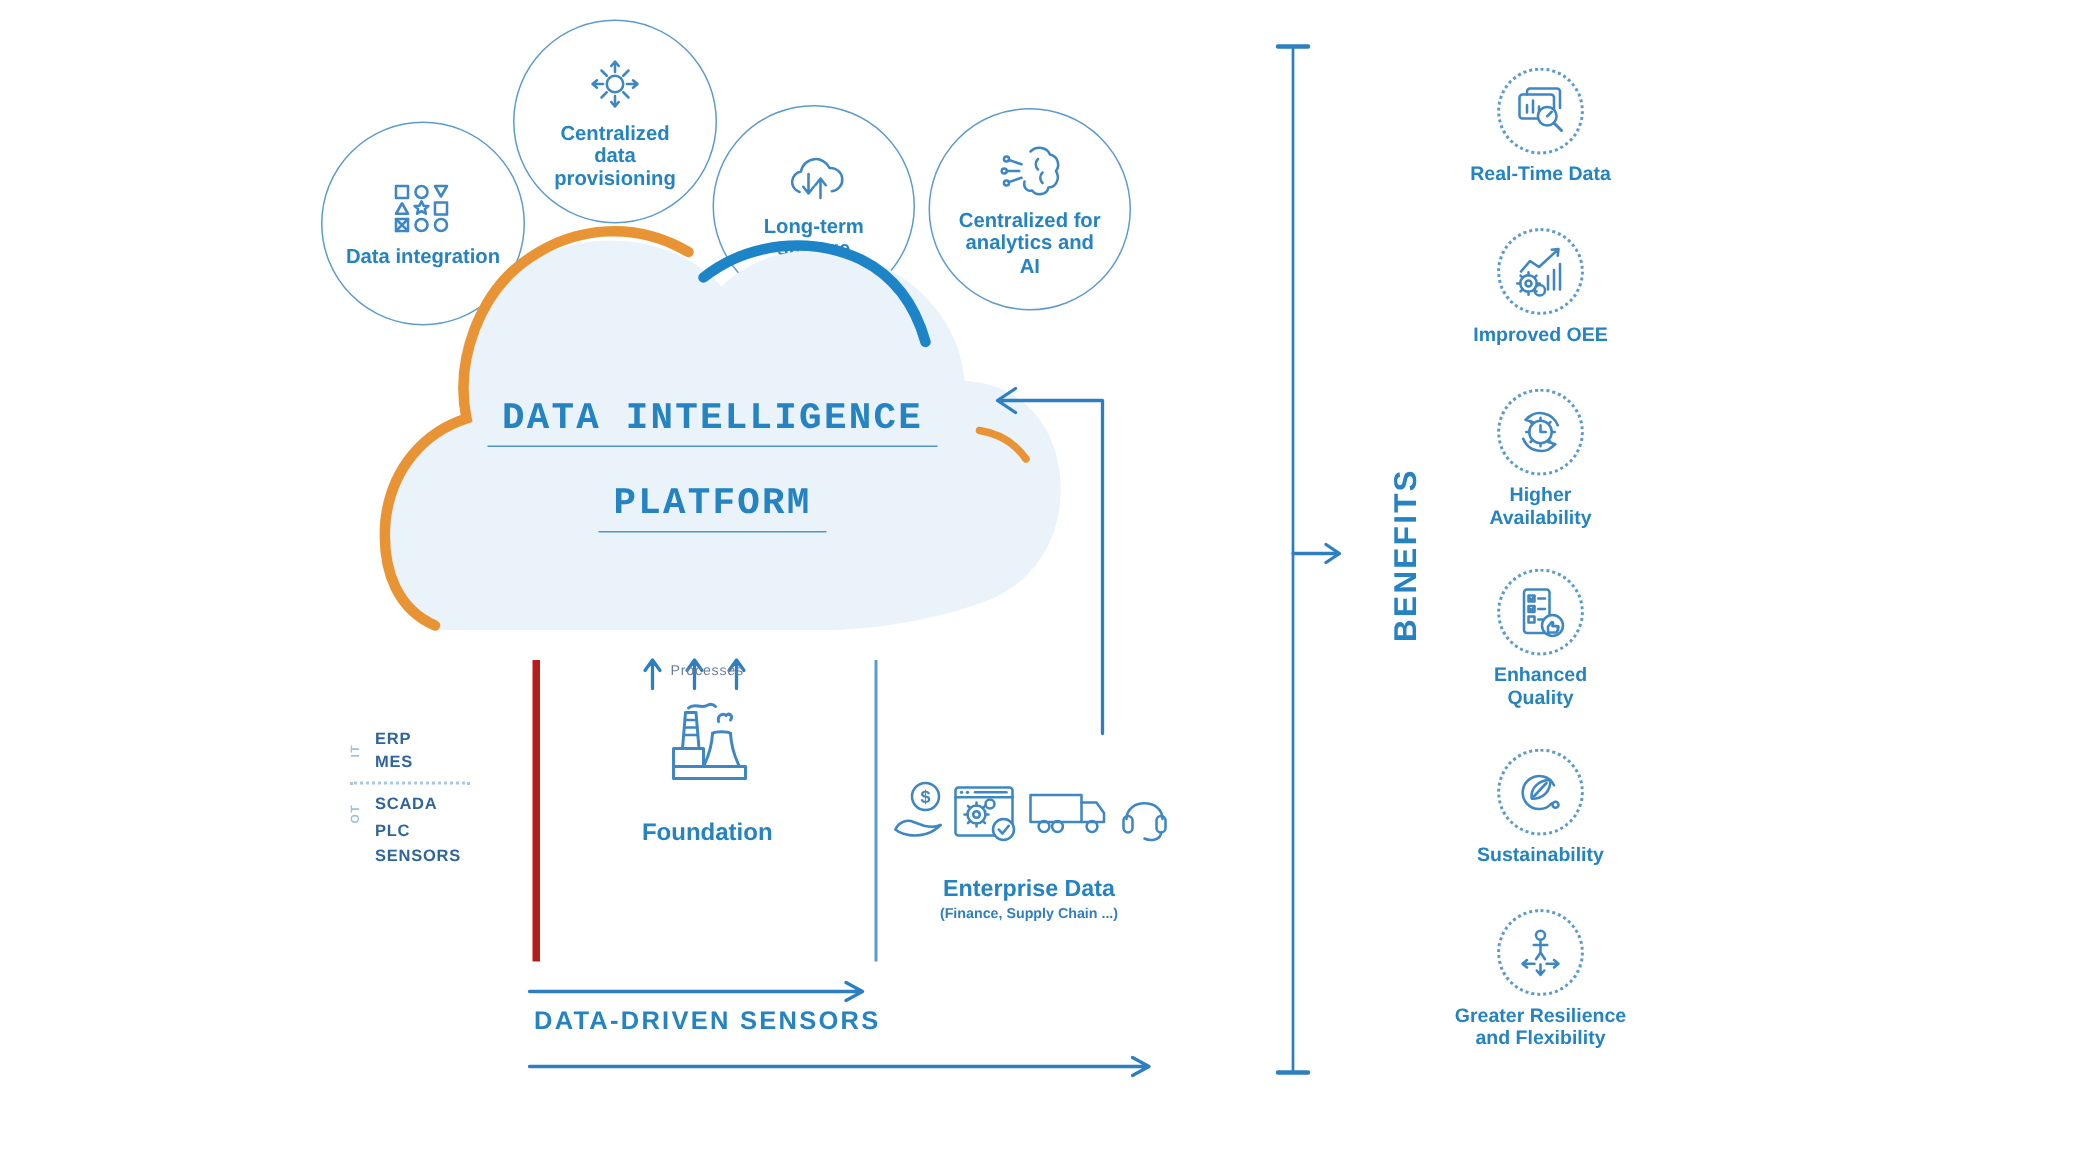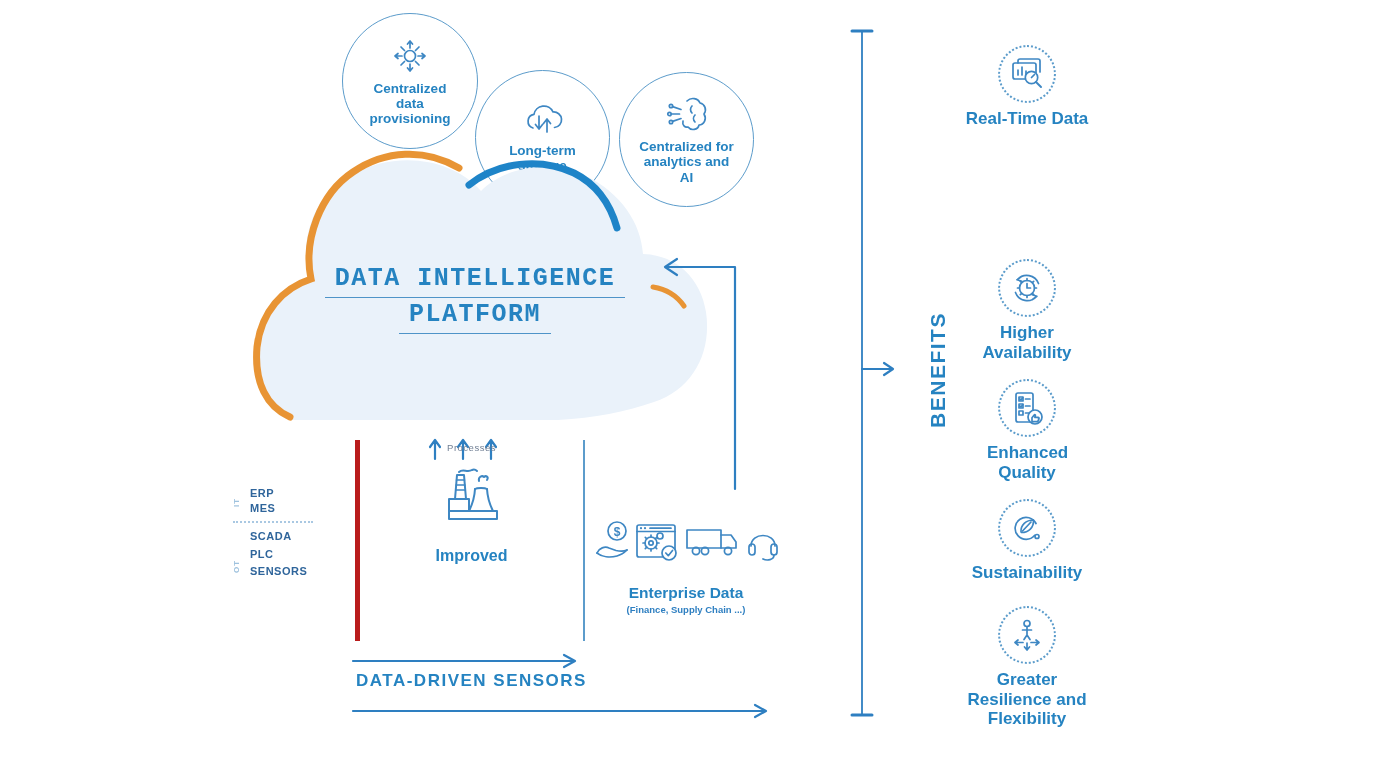--- a/index.html
+++ b/index.html
@@ -82,7 +82,7 @@
     margin:0 auto; display:flex; align-items:center; justify-content:center; box-sizing:border-box;
   }
   .benefit-label {
-    margin:6px auto 0 auto; font-weight:bold; font-size:17px; line-height:1.15; color:#2583C1;
+    margin:6px auto 0 auto; font-weight:bold; font-size:13px; line-height:1.15; color:#2583C1;
   }
 </style>
 </head>

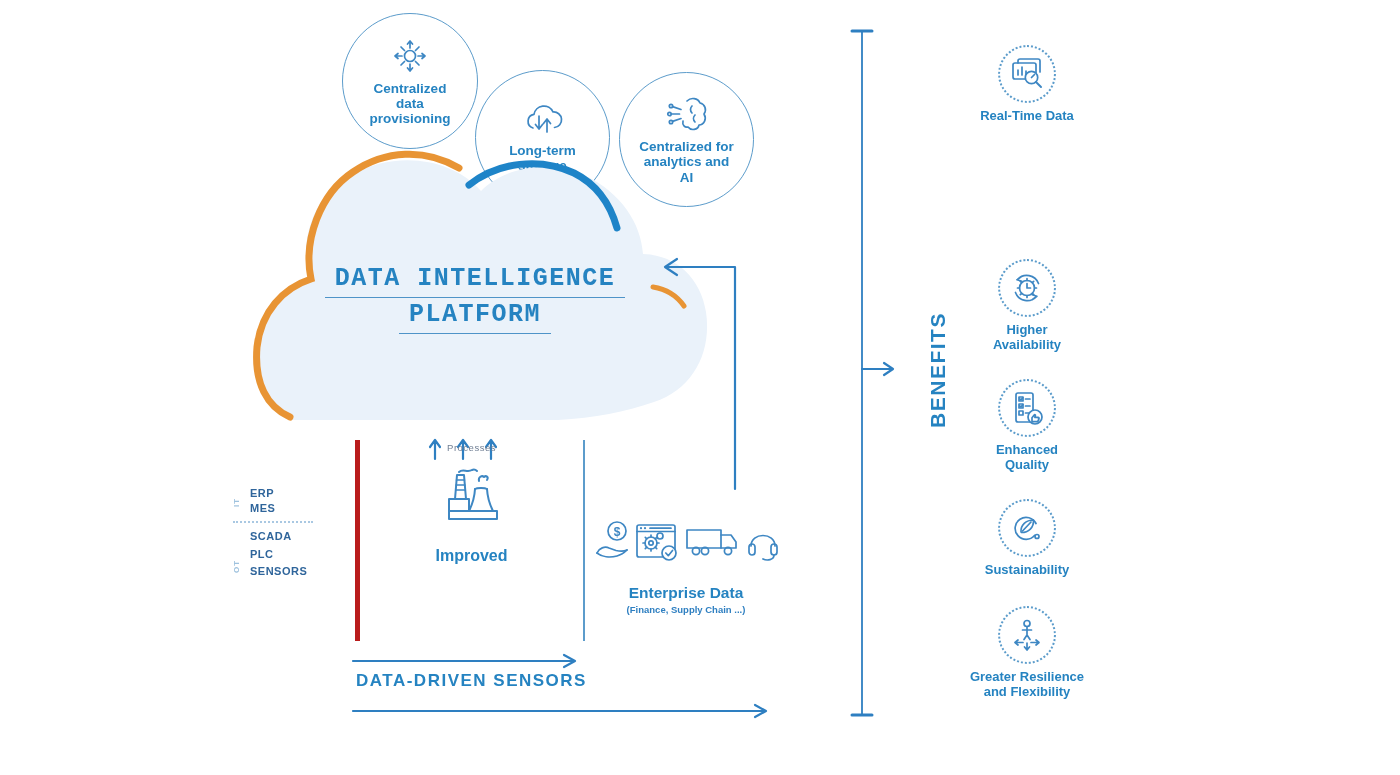--- a/index.html
+++ b/index.html
@@ -90,6 +90,21 @@
 
 <div id="page">
 
+  <div class="pcircle" style="left:214px;top:81px;width:134px;height:134px;">
+    <svg width="44" height="38" viewBox="0 0 44 38">
+      <rect class="ln" x="4" y="4" width="8" height="8"></rect>
+      <circle class="ln" cx="21" cy="8" r="4"></circle>
+      <path class="ln" d="M 30 4 L 38 4 L 34 11 Z"></path>
+      <path class="ln" d="M 4 22.5 L 8 15.5 L 12 22.5 Z"></path>
+      <polygon class="ln" points="21,14.2 22.4,17.1 25.6,17.3 23.2,19.4 23.9,22.5 21,20.8 18.1,22.5 18.8,19.4 16.4,17.3 19.6,17.1"></polygon>
+      <rect class="ln" x="30" y="15" width="8" height="8"></rect>
+      <rect class="ln" x="4" y="26" width="8" height="8"></rect>
+      <path class="ln" d="M 4 26 L 12 34 M 12 26 L 4 34"></path>
+      <circle class="ln" cx="21" cy="30" r="4"></circle>
+      <circle class="ln" cx="34" cy="30" r="4"></circle>
+    </svg>
+    <div class="plabel">Data integration</div>
+  </div>
 
   <div class="pcircle" style="left:342px;top:13px;width:134px;height:134px;">
     <svg width="44" height="40" viewBox="0 0 44 40">

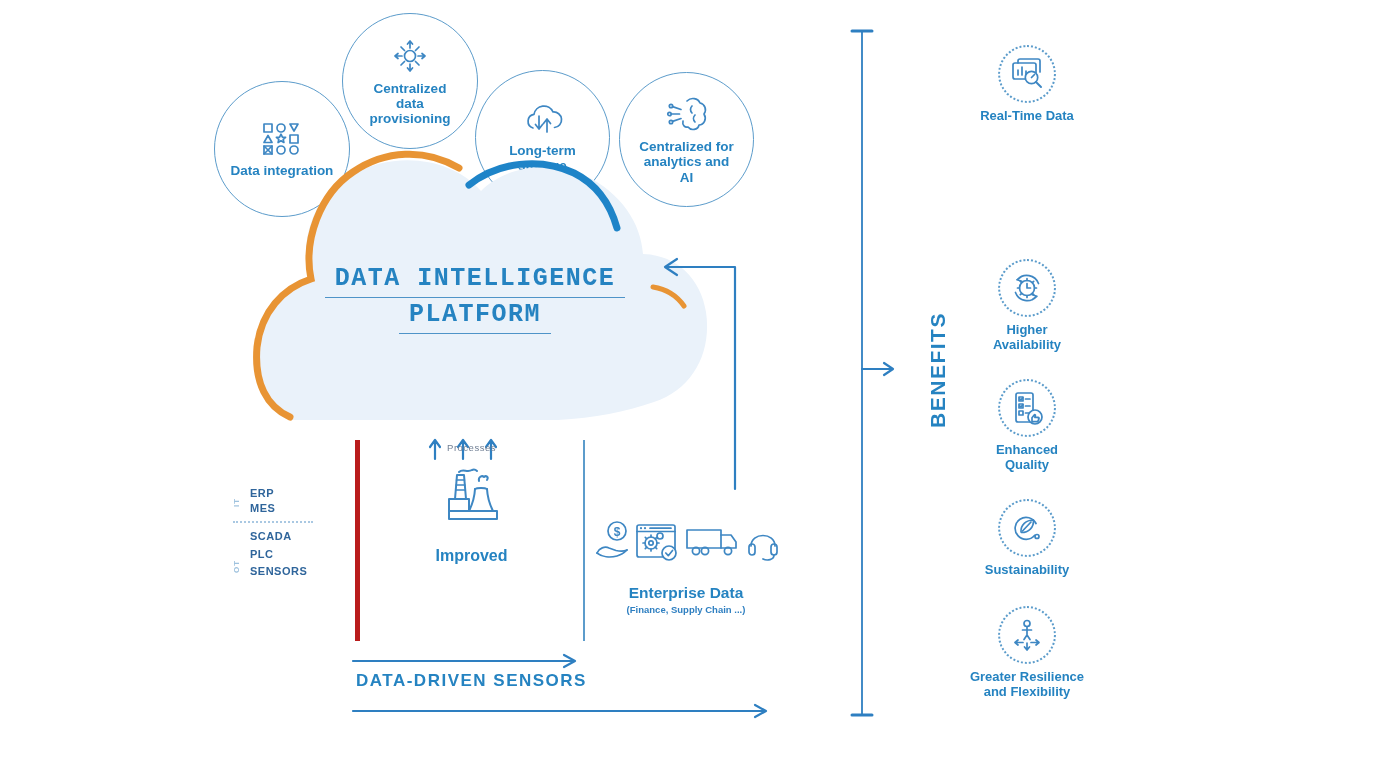--- a/index.html
+++ b/index.html
@@ -269,6 +269,19 @@
     <div class="benefit-label">Real-Time Data</div>
   </div>
 
+  <div class="benefit" style="top:152px;">
+    <div class="benefit-circle">
+      <svg width="36" height="36" viewBox="0 0 36 36">
+        <path class="ln" d="M 23 30 L 23 21 M 27 30 L 27 17 M 31 30 L 31 13"></path>
+        <path class="ln" d="M 5 18 L 11 11 L 17 15 L 29 4 M 25.5 3.5 L 30 3 L 29.5 7.5"></path>
+        <circle class="ln" cx="10" cy="26" r="5.5"></circle>
+        <circle class="ln" cx="10" cy="26" r="2"></circle>
+        <path class="ln" d="M 15.5 26 L 17.5 26 M 10 20.5 L 10 18.5 M 4.5 26 L 2.5 26 M 10 31.5 L 10 33.5 M 13.9 22.1 L 15.3 20.7 M 6.1 22.1 L 4.7 20.7 M 6.1 29.9 L 4.7 31.3 M 13.9 29.9 L 15.3 31.3"></path>
+        <circle class="ln" cx="17.5" cy="30.5" r="3.5"></circle>
+      </svg>
+    </div>
+    <div class="benefit-label">Improved OEE</div>
+  </div>
 
   <div class="benefit" style="top:259px;">
     <div class="benefit-circle">

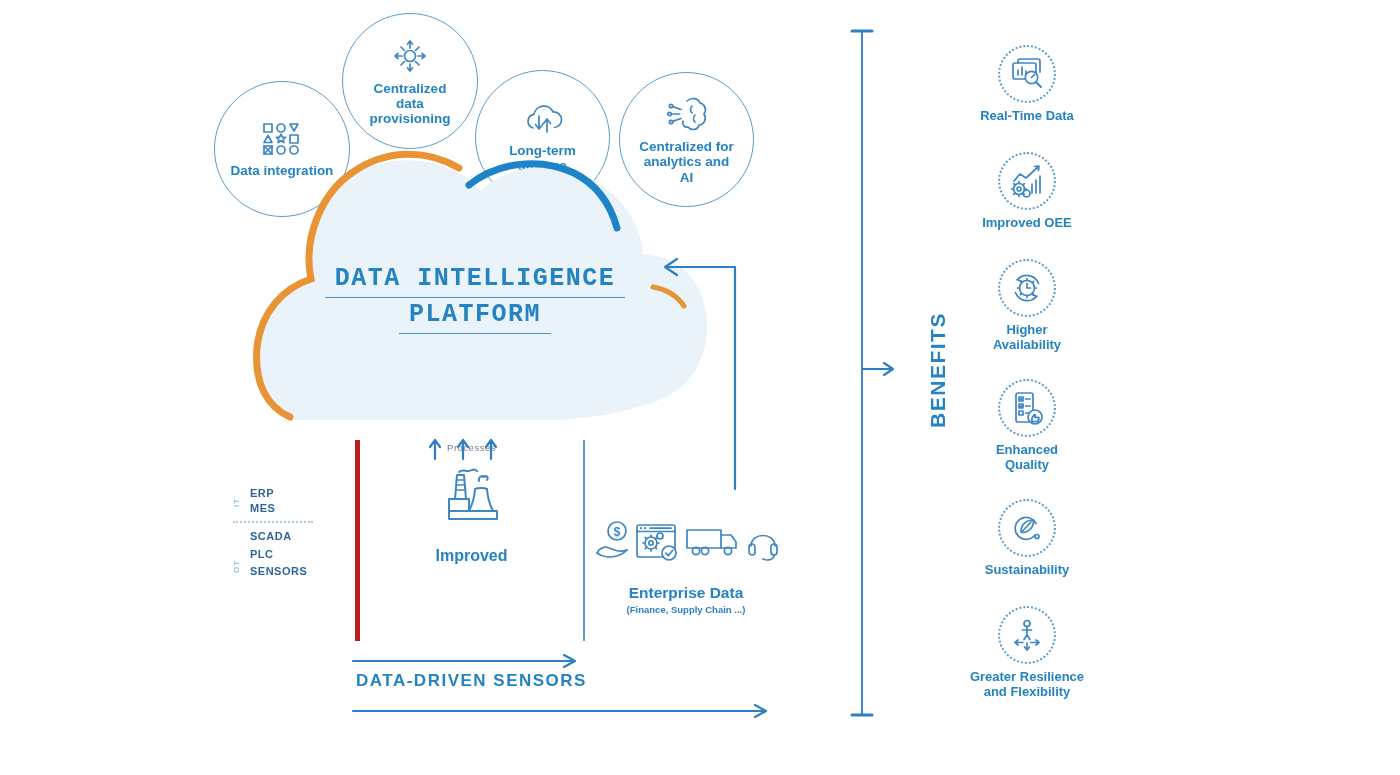--- a/index.html
+++ b/index.html
@@ -38,7 +38,7 @@
     display:inline-block; font-weight:bold; font-size:25px; letter-spacing:1.5px;
     border-bottom:1.5px solid #4E94C8; padding:0 10px 6px 10px; line-height:1;font-family:Liberation Mono, monospace;
   }
-  #cloud-title .tline2 { margin-top:4px; }
+  #cloud-title .tline2 { margin-top:25px; }
 
   
   #sources { left:231px; top:486px; width:92px; }

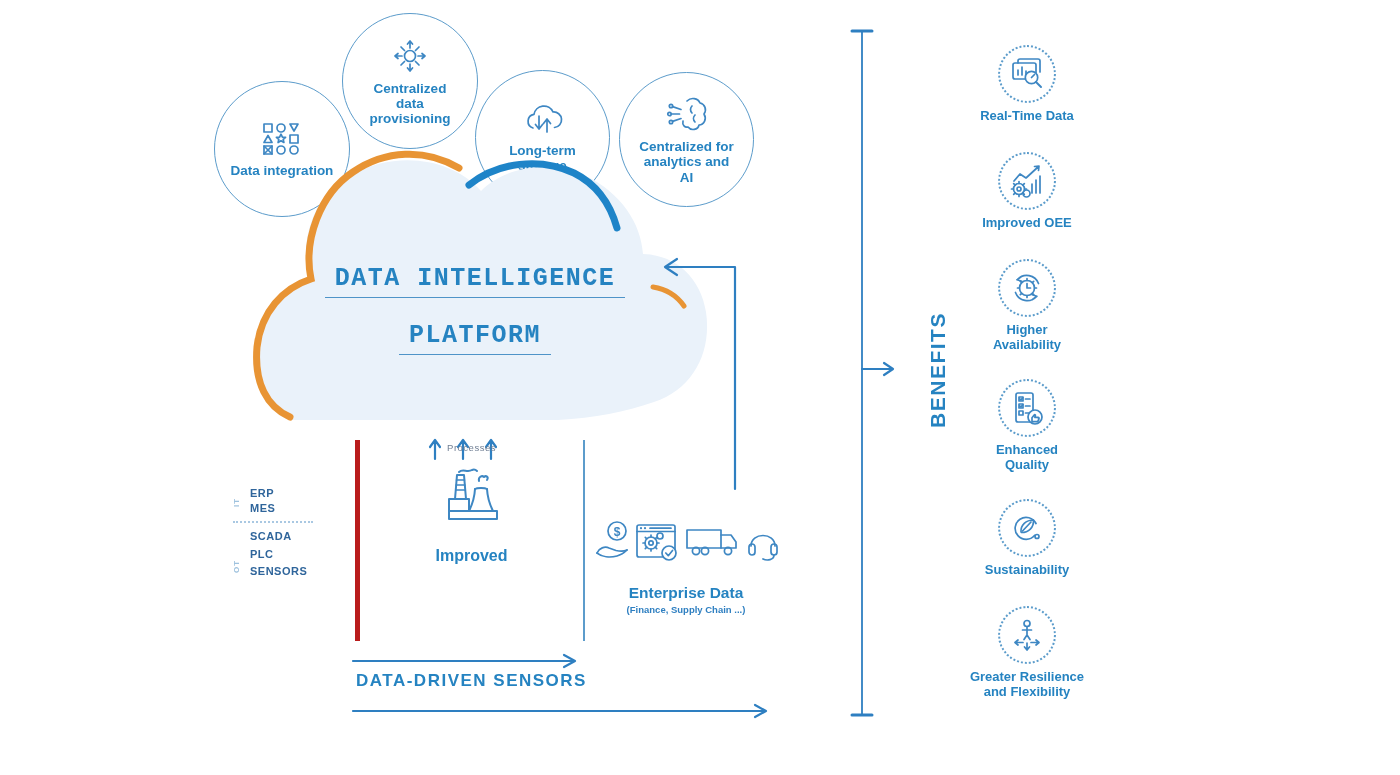--- a/index.html
+++ b/index.html
@@ -42,7 +42,7 @@
 
   
   #sources { left:231px; top:486px; width:92px; }
-  .src-row { display:flex; align-items:flex-end; gap:7px; }
+  .src-row { display:flex; align-items:flex-start; gap:7px; }
   .rot-wrap { width:12px; height:28px; display:flex; align-items:center; justify-content:center; }
   .rot-label { transform:rotate(-90deg); font-size:8px; font-weight:bold; color:#9FC2DE; letter-spacing:1px; }
   .src-list { font-weight:bold; color:#2F659B; font-size:11px; letter-spacing:.5px; }

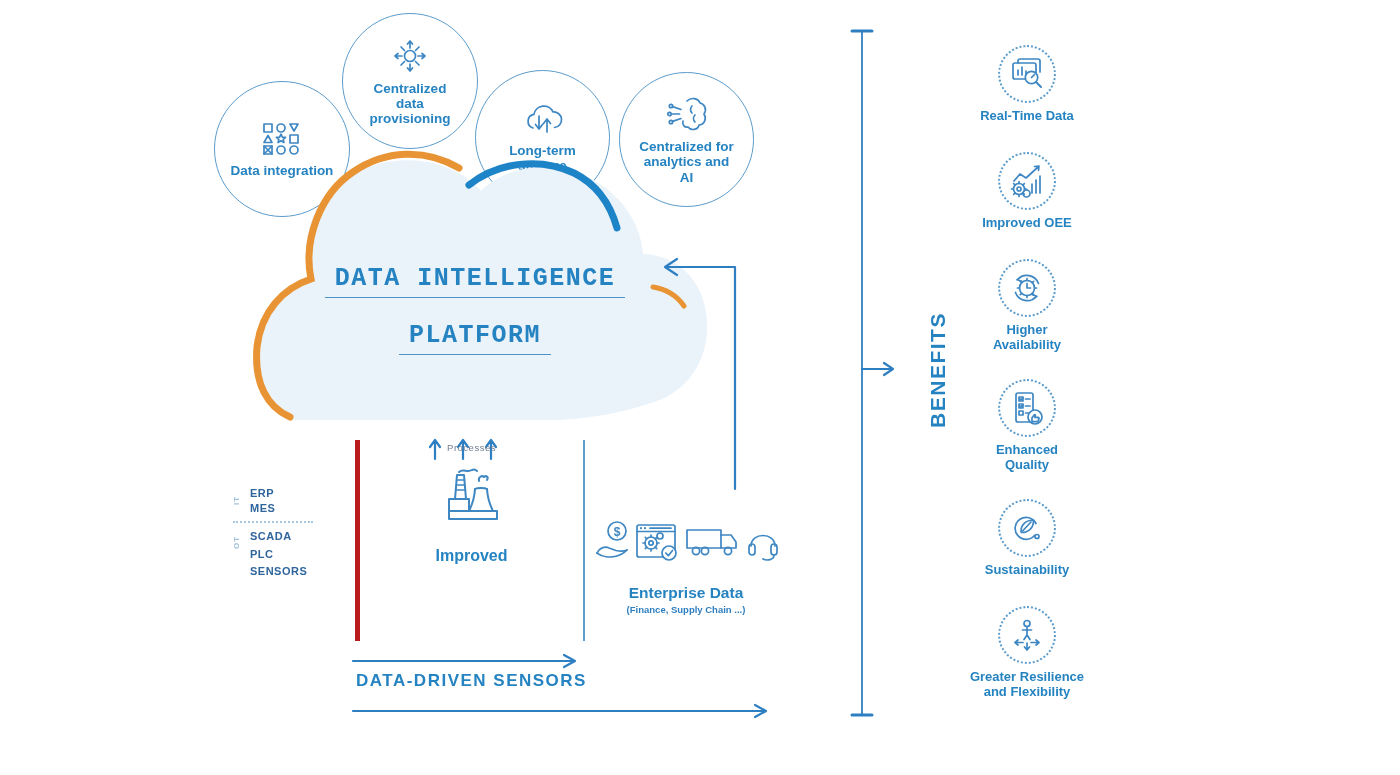--- a/index.html
+++ b/index.html
@@ -207,7 +207,7 @@
       <path class="ln2" d="M 36 22 C 38 20.5, 46 20.5, 48 22"></path>
       <rect class="ln2" x="10" y="44" width="48" height="8"></rect>
     </svg>
-    <div id="shopfloor-label">Improved</div>
+    <div id="shopfloor-label">Foundation</div>
   </div>
 
   <div class="overlay" id="enterprise">

